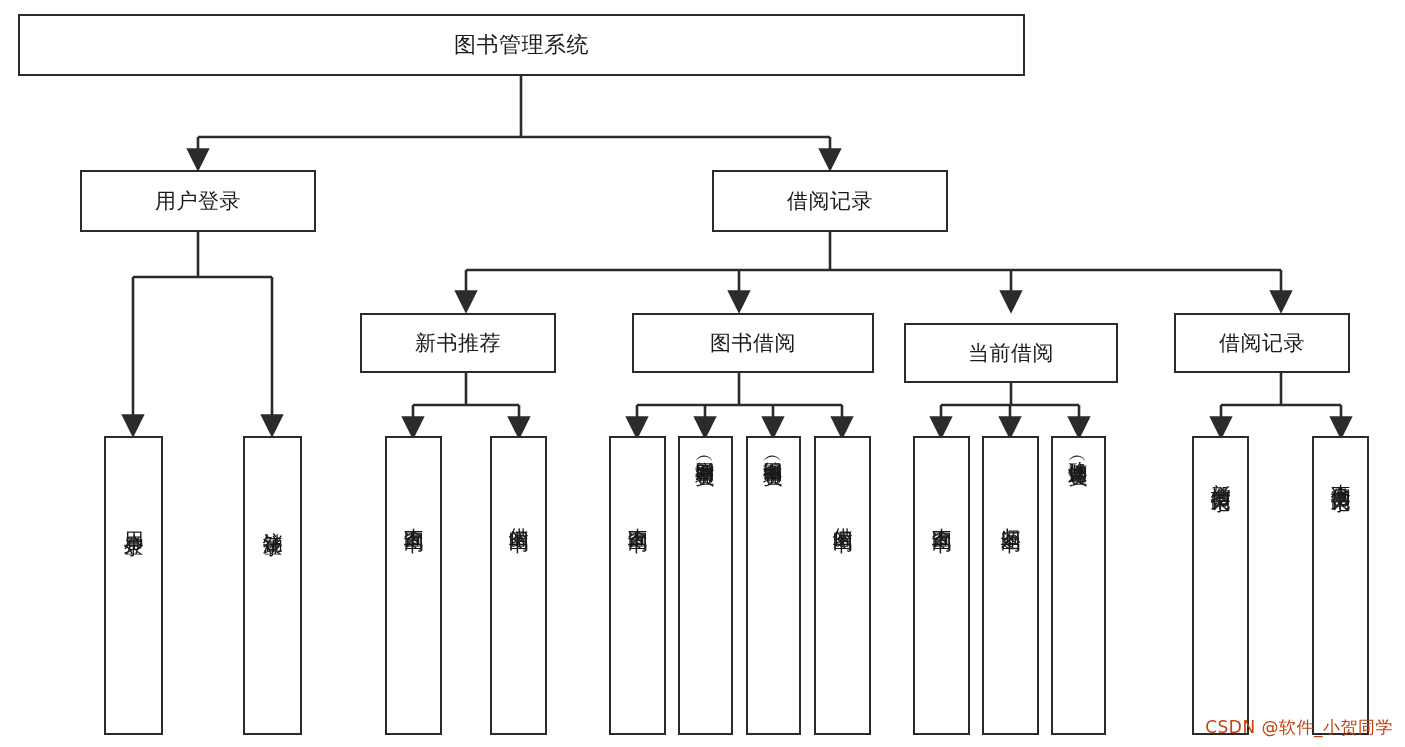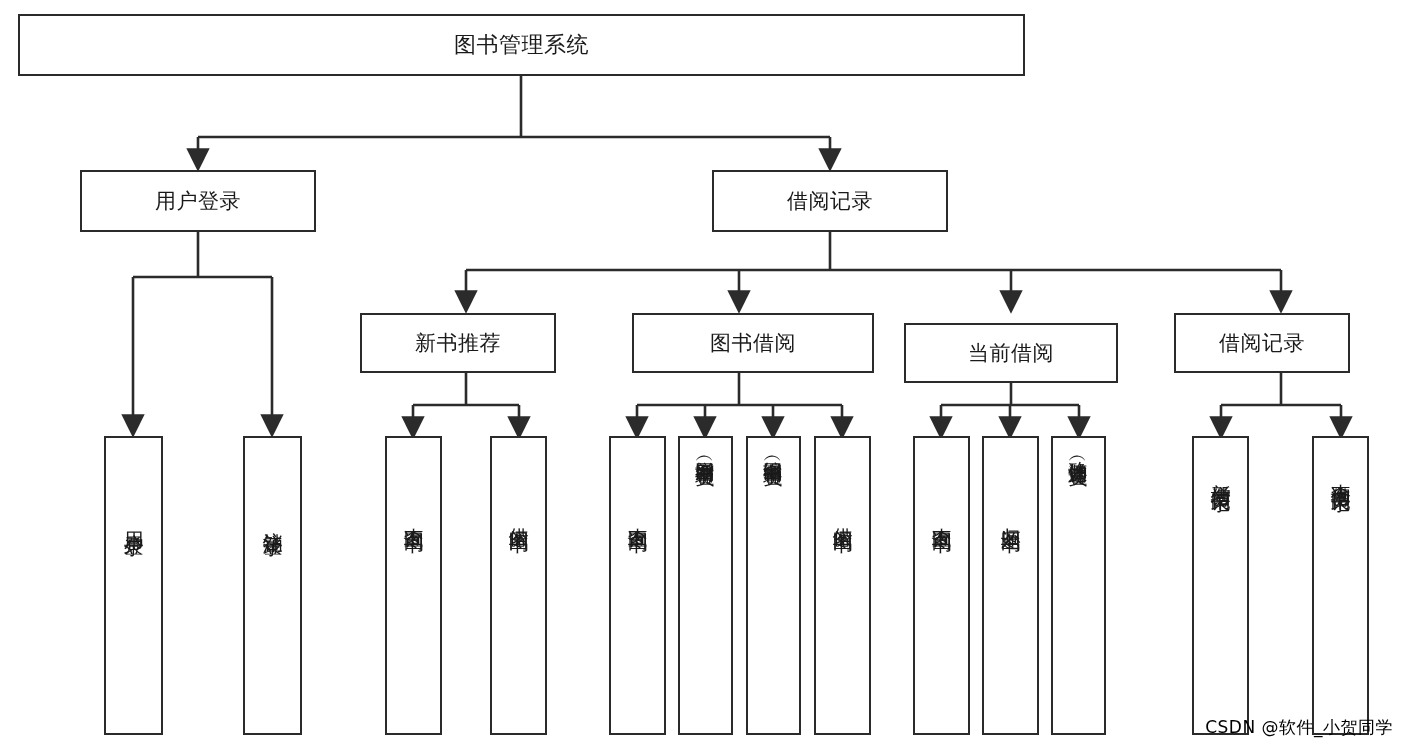--- a/index.html
+++ b/index.html
@@ -67,7 +67,7 @@
     right: 12px;
     bottom: 8px;
     font-size: 17px;
-    color: #000000;
+    color: #c2410c;
     white-space: nowrap;
     letter-spacing: 0.5px;
   }

